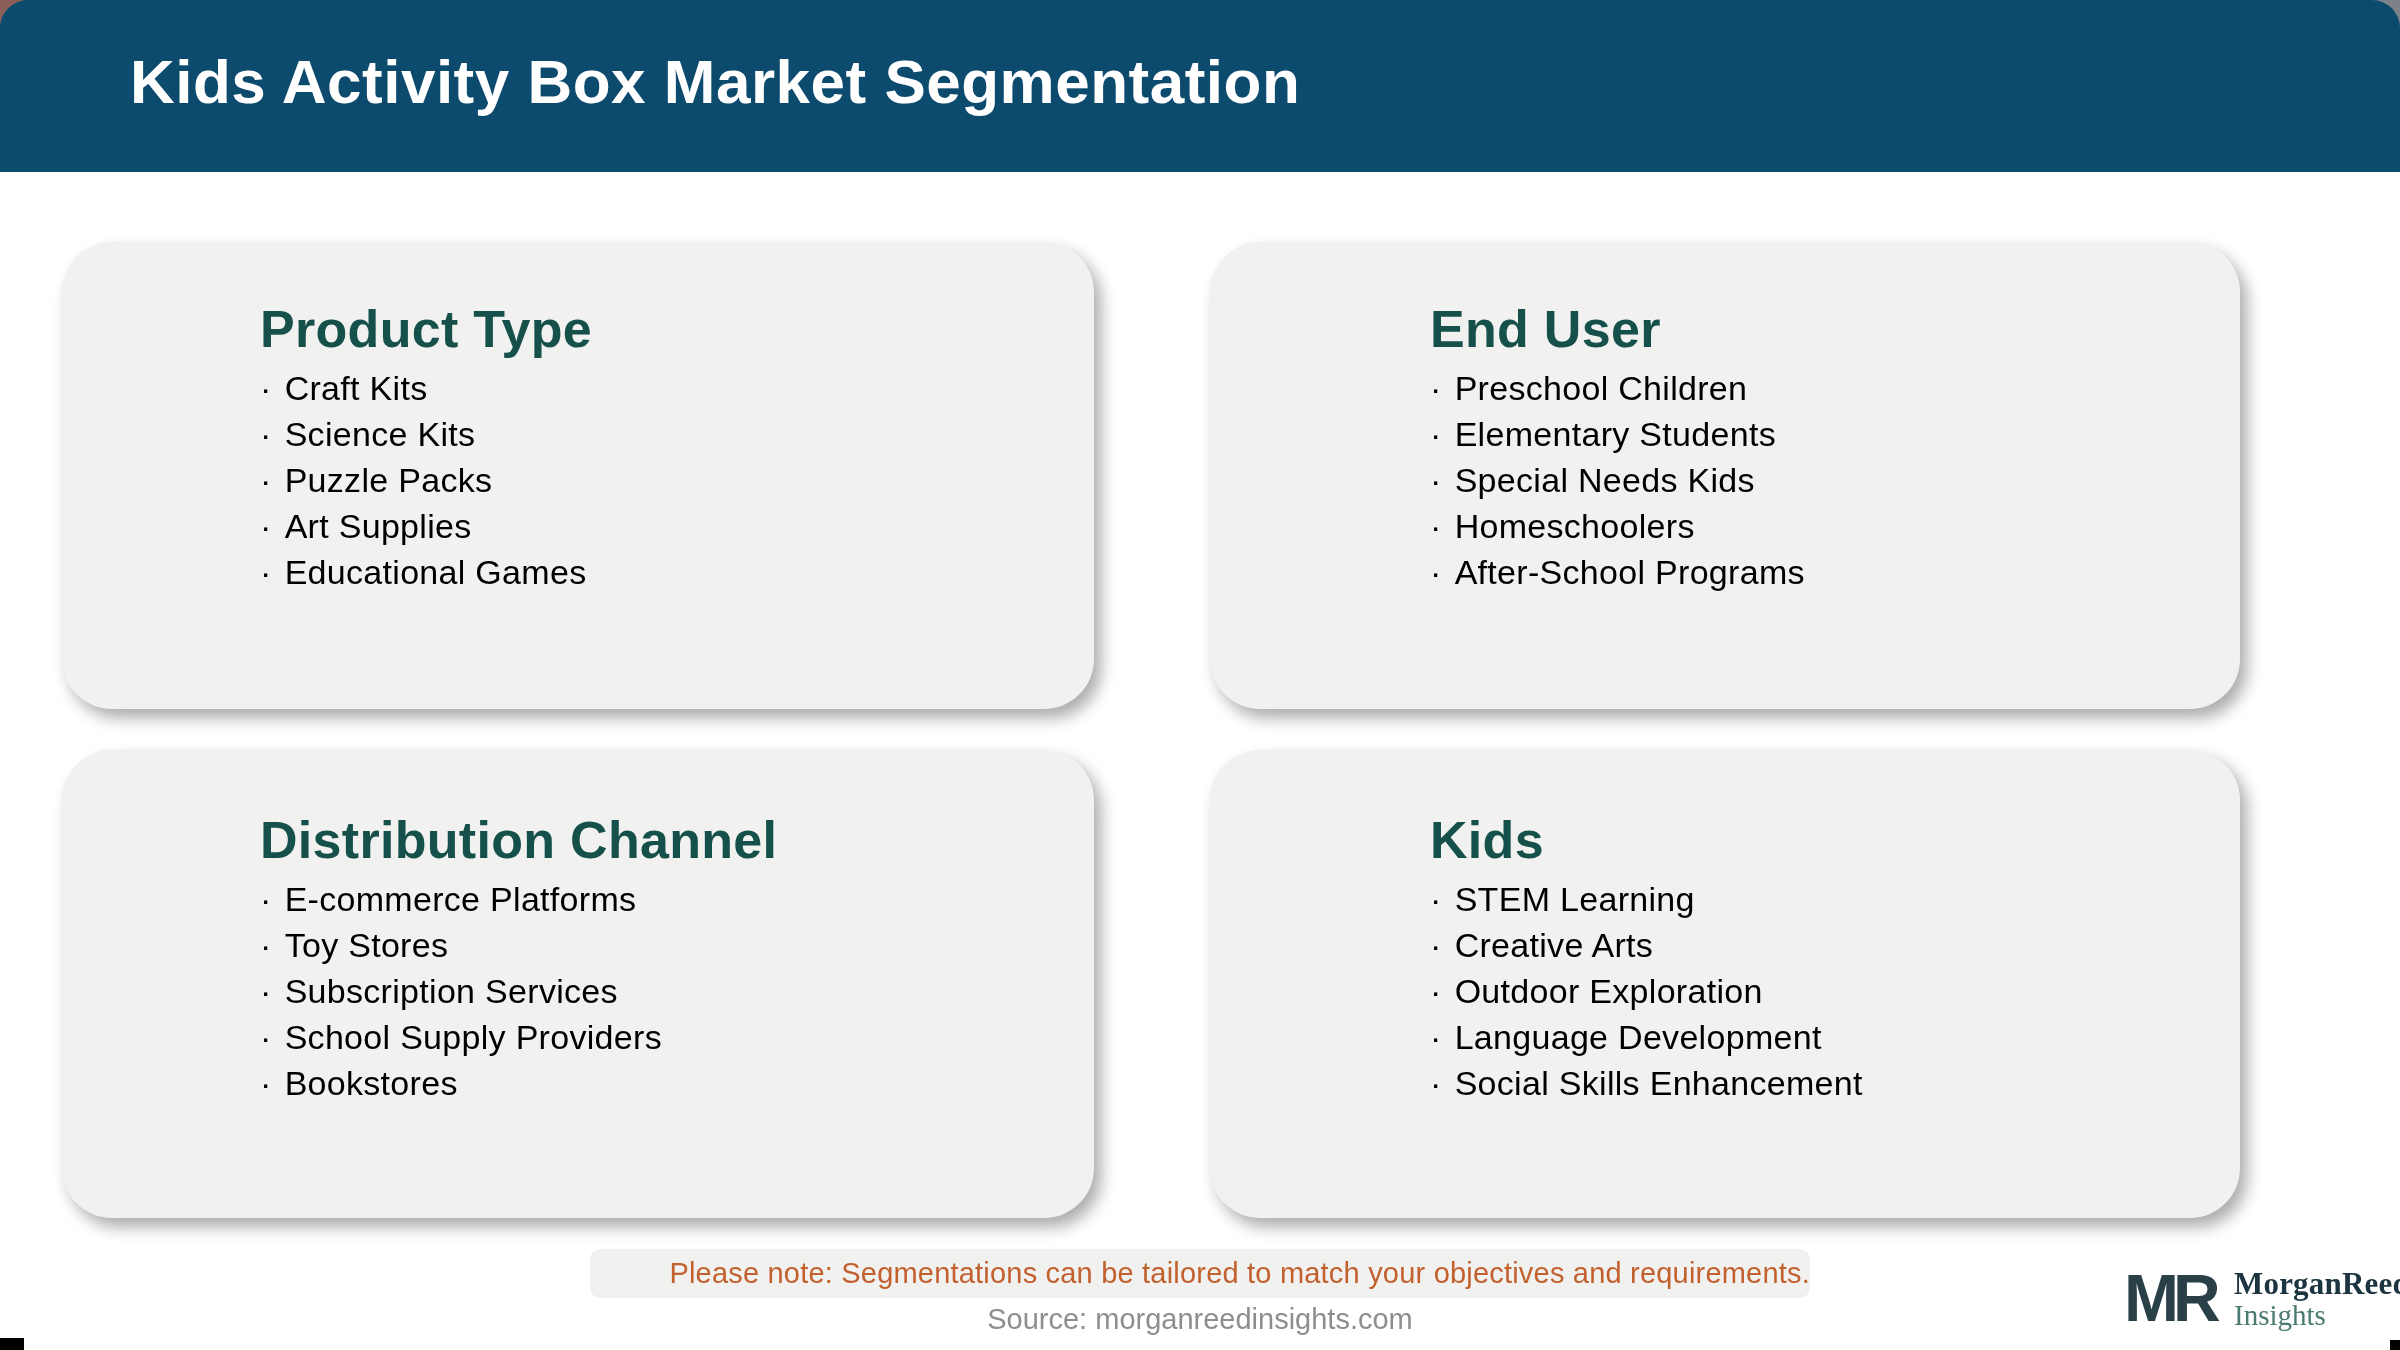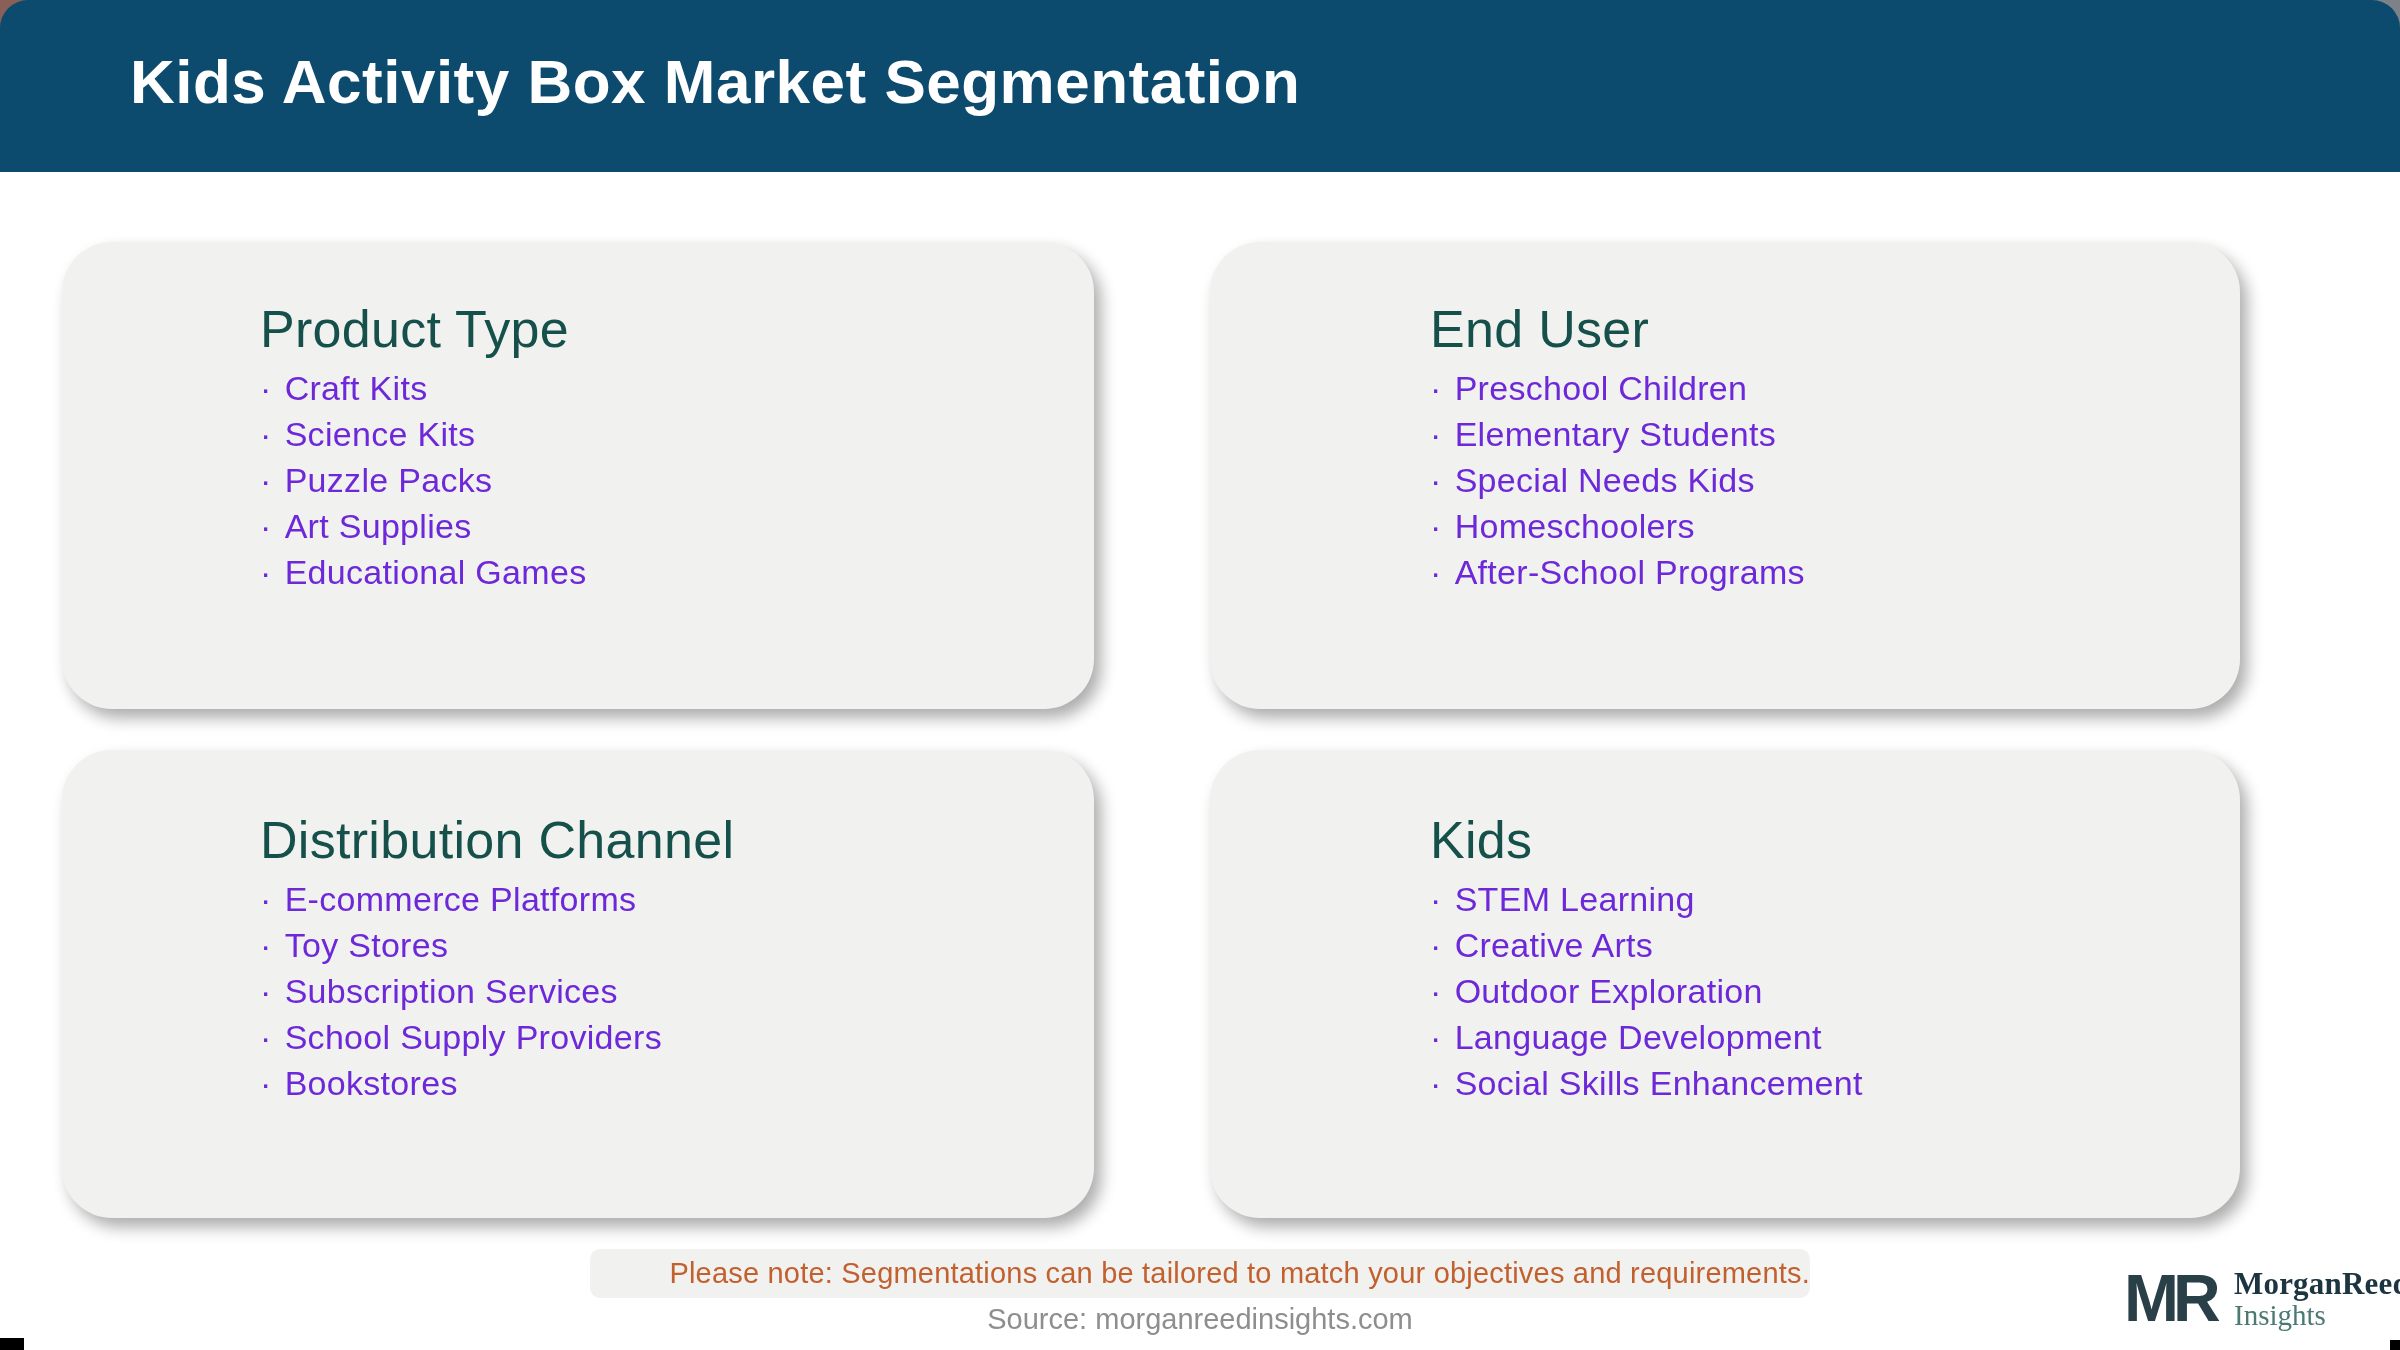--- a/index.html
+++ b/index.html
@@ -56,7 +56,7 @@
     color: #15504a;
     font-size: 52px;
     line-height: 64px;
-    font-weight: 400;
+    font-weight: 700;
     letter-spacing: 0.3px;
   }
   .card ul { margin: 0; padding: 0; list-style: none; }

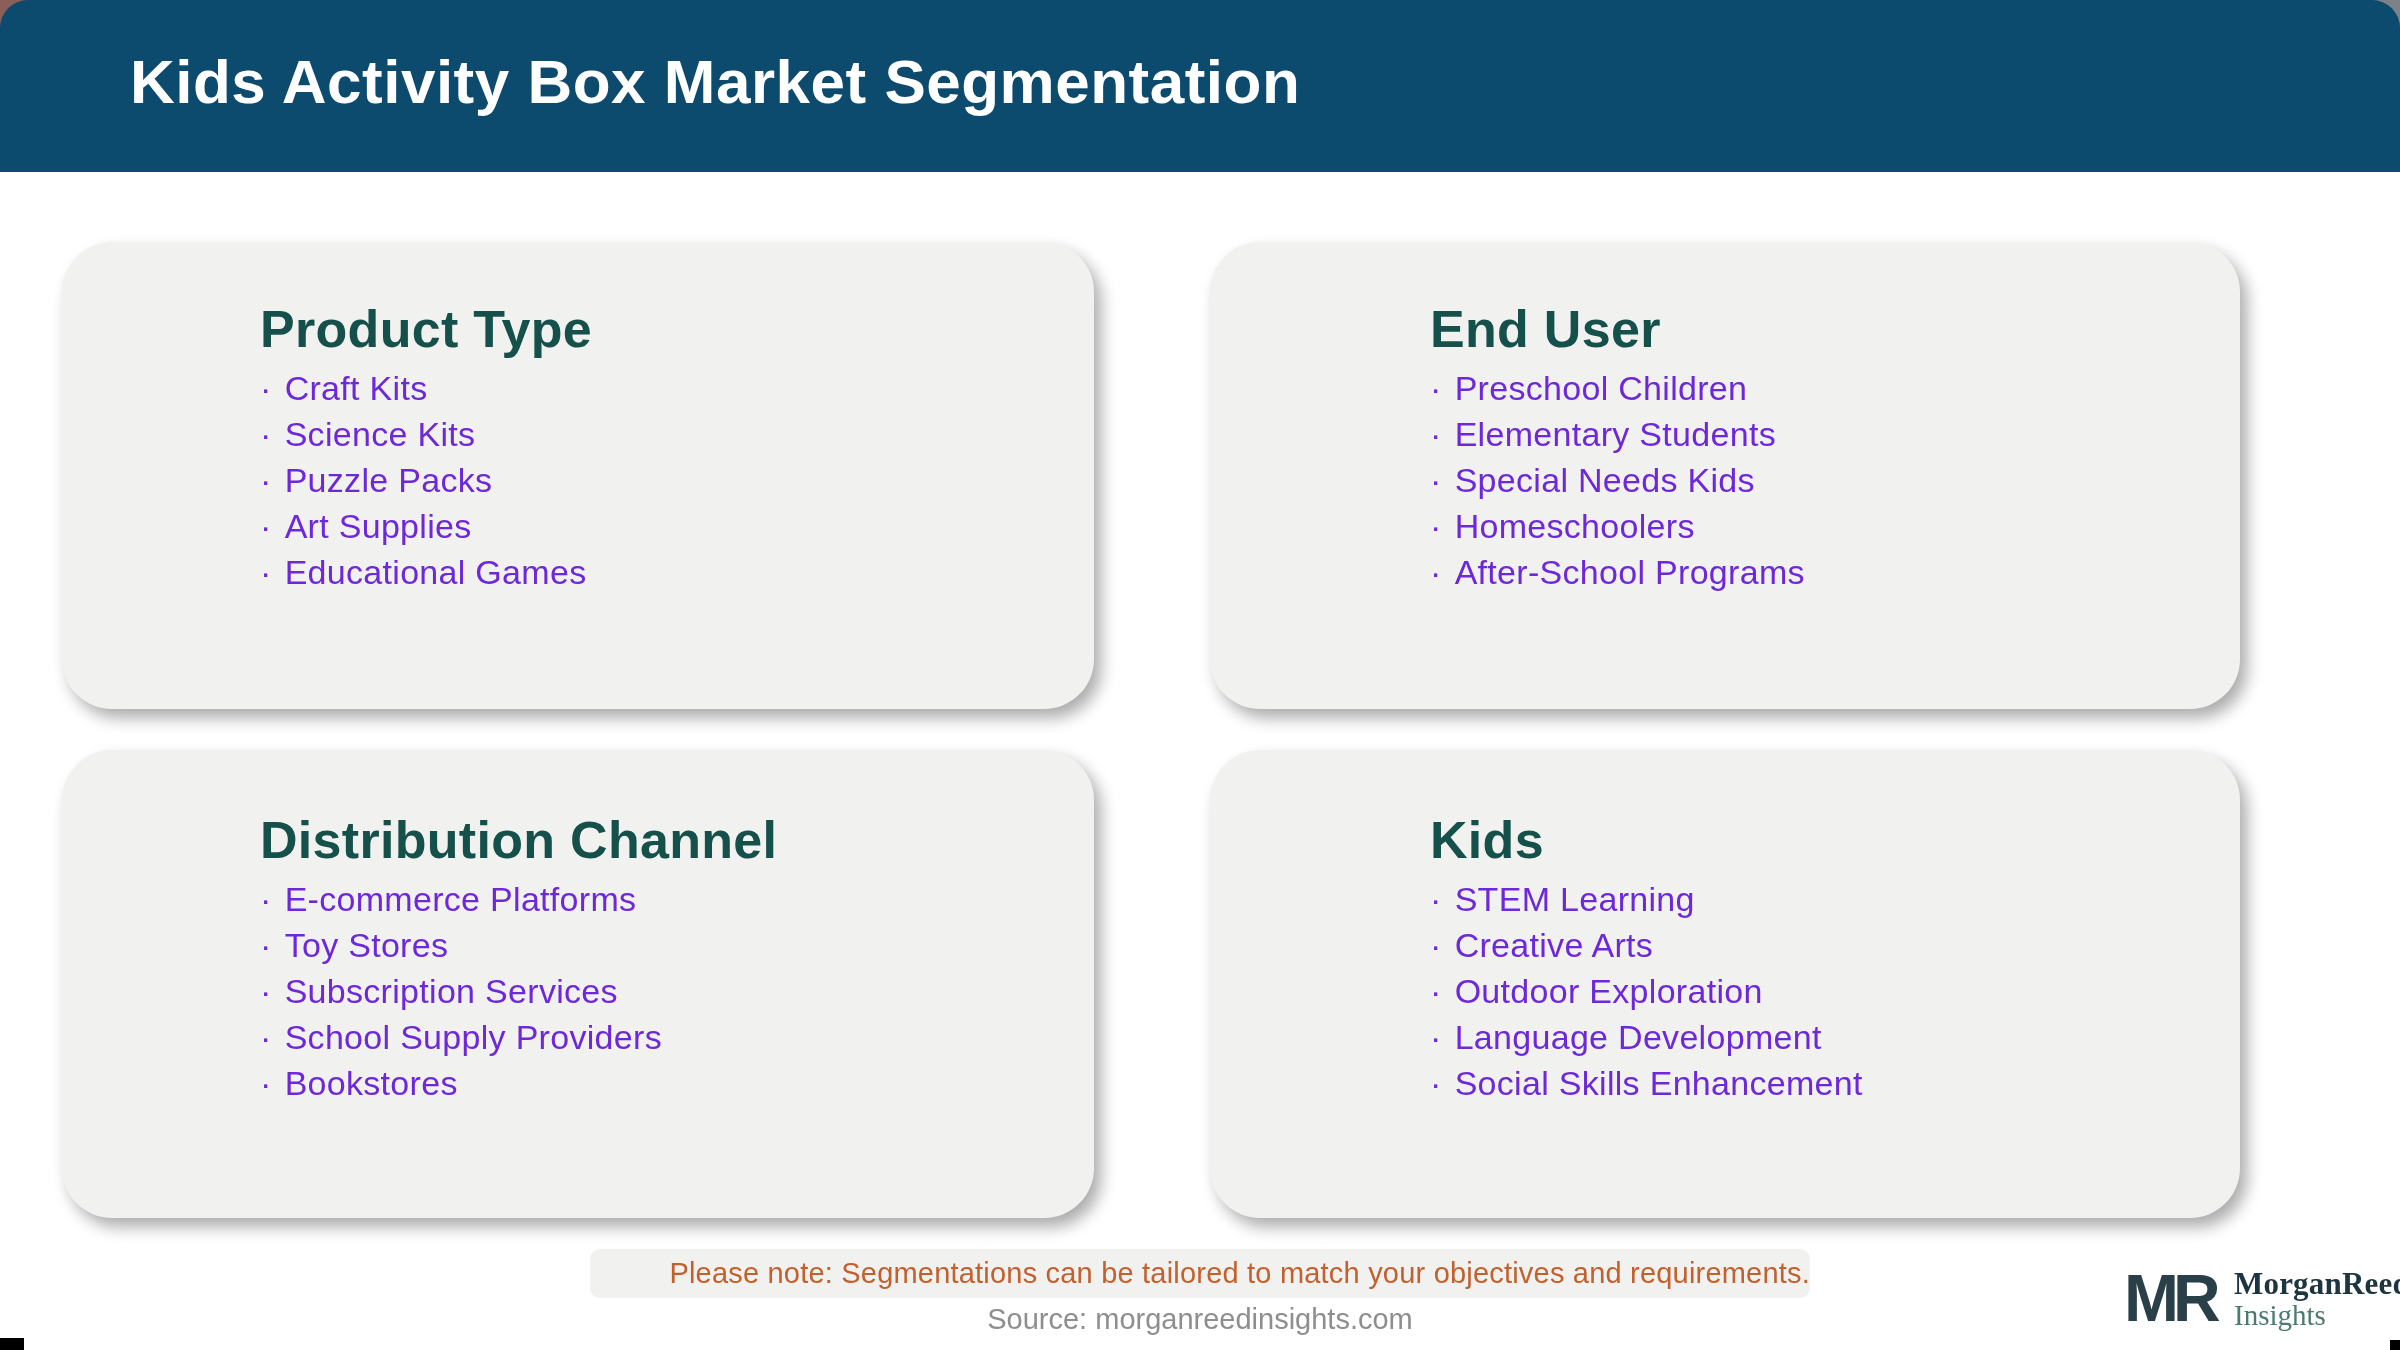--- a/index.html
+++ b/index.html
@@ -61,7 +61,7 @@
   }
   .card ul { margin: 0; padding: 0; list-style: none; }
   .card li {
-    color: #6d28d9;
+    color: #000000;
     font-size: 34px;
     line-height: 46px;
     font-weight: 400;

